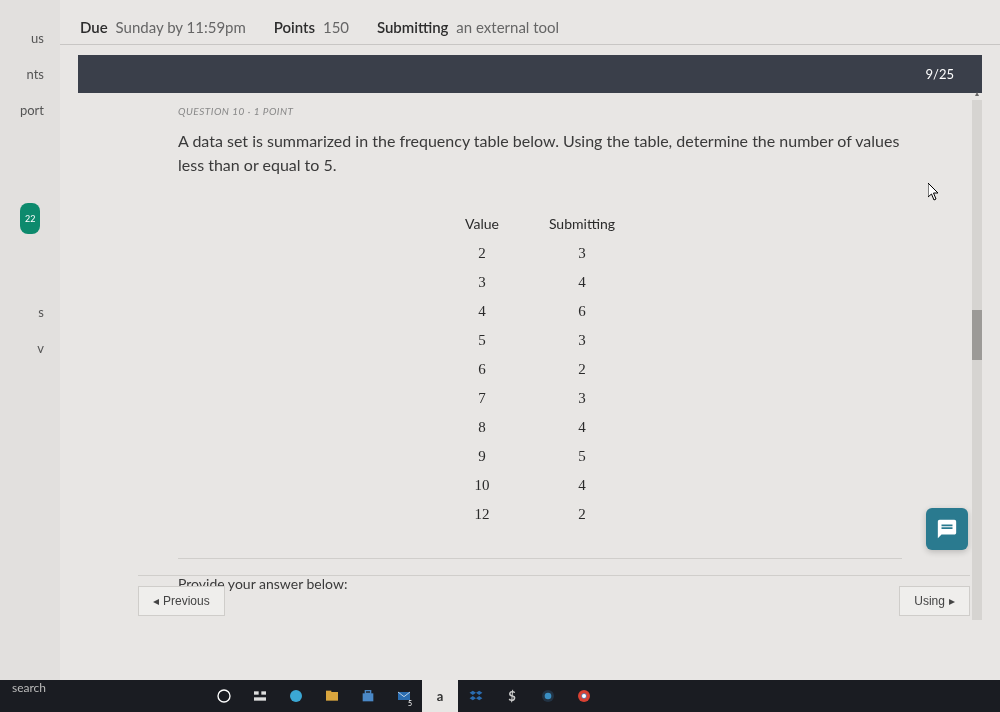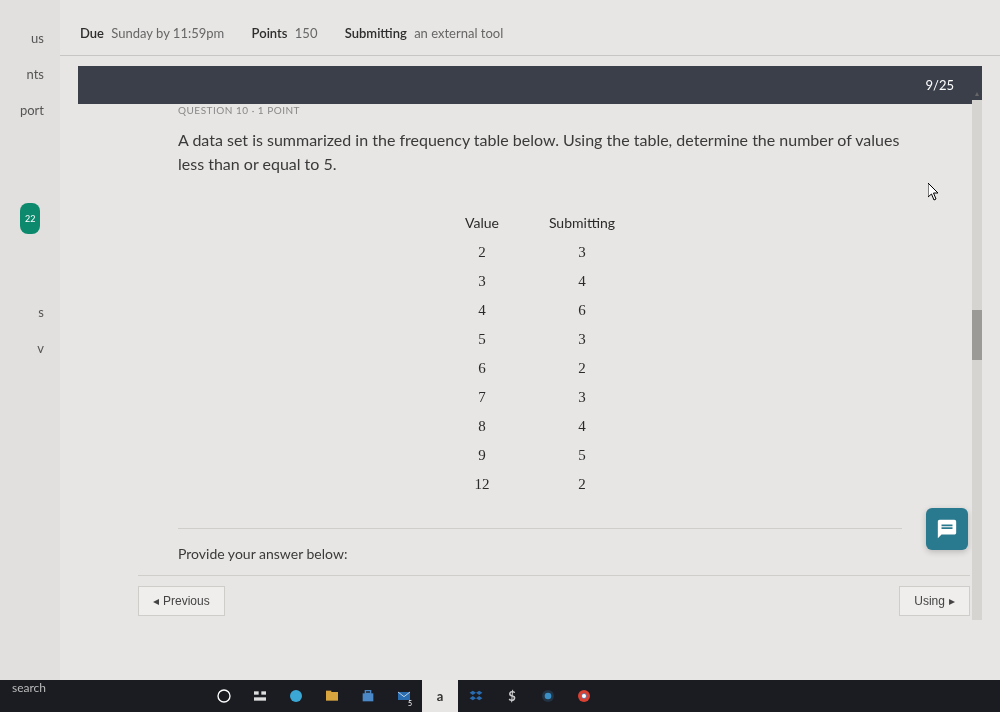--- a/index.html
+++ b/index.html
@@ -50,11 +50,10 @@
       background: #e8e6e4;
     }
     .assignment-header {
-      padding: 18px 20px 14px 20px;
-      font-size: 13px;
+      padding: 18px 20px 8px 20px;
+      font-size: 15px;
       color: #333;
       border-bottom: 1px solid #c8c6c4;
-      margin-top: 7px;
     }
     .assignment-header .label {
       font-weight: 600;

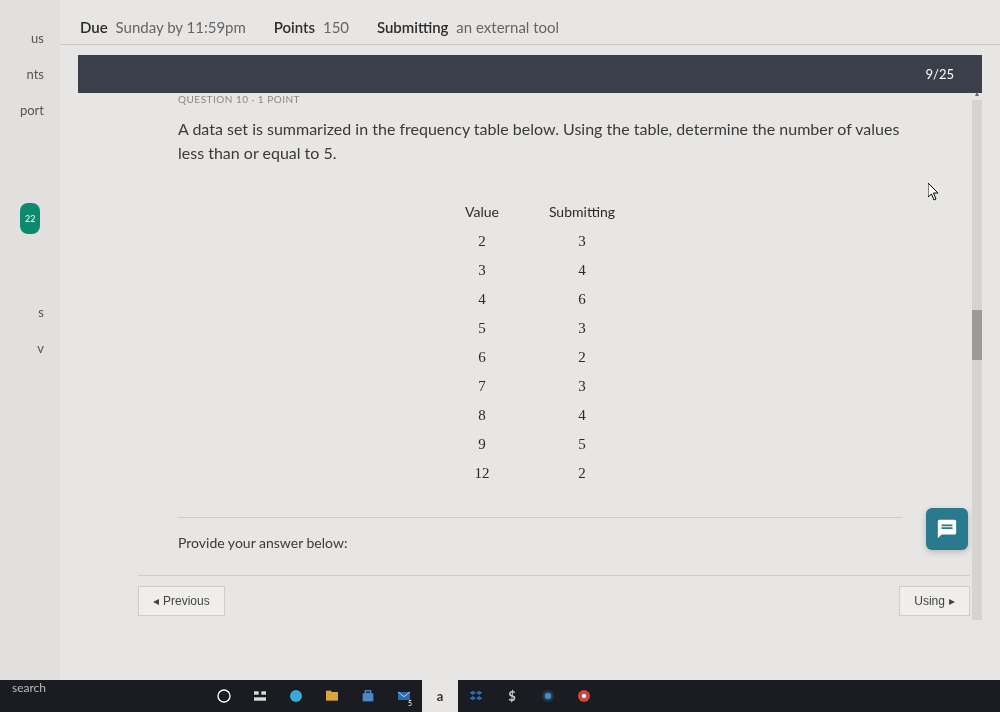--- a/index.html
+++ b/index.html
@@ -88,8 +88,9 @@
       font-size: 10px;
       color: #888;
       letter-spacing: 0.5px;
-      padding: 0 0 12px 0;
+      padding: 12px 0 12px 0;
       text-transform: uppercase;
+      font-style: italic;
     }
     .question-text {
       font-size: 16px;

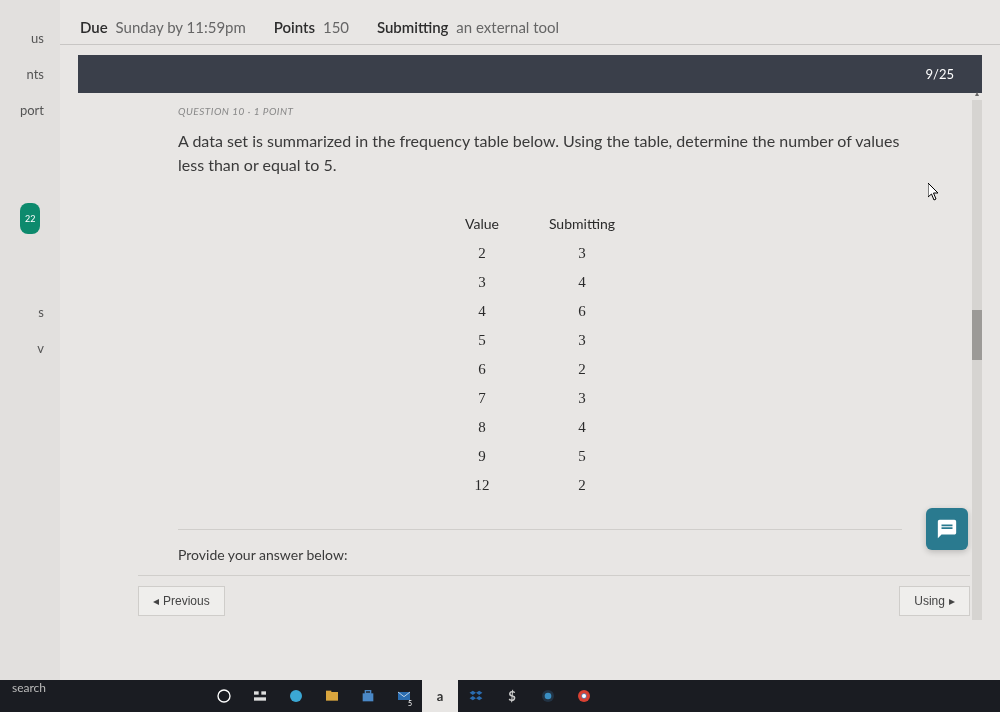--- a/index.html
+++ b/index.html
@@ -307,6 +307,10 @@
               <td>5</td>
             </tr>
             <tr>
+              <td>10</td>
+              <td>4</td>
+            </tr>
+            <tr>
               <td>12</td>
               <td>2</td>
             </tr>

